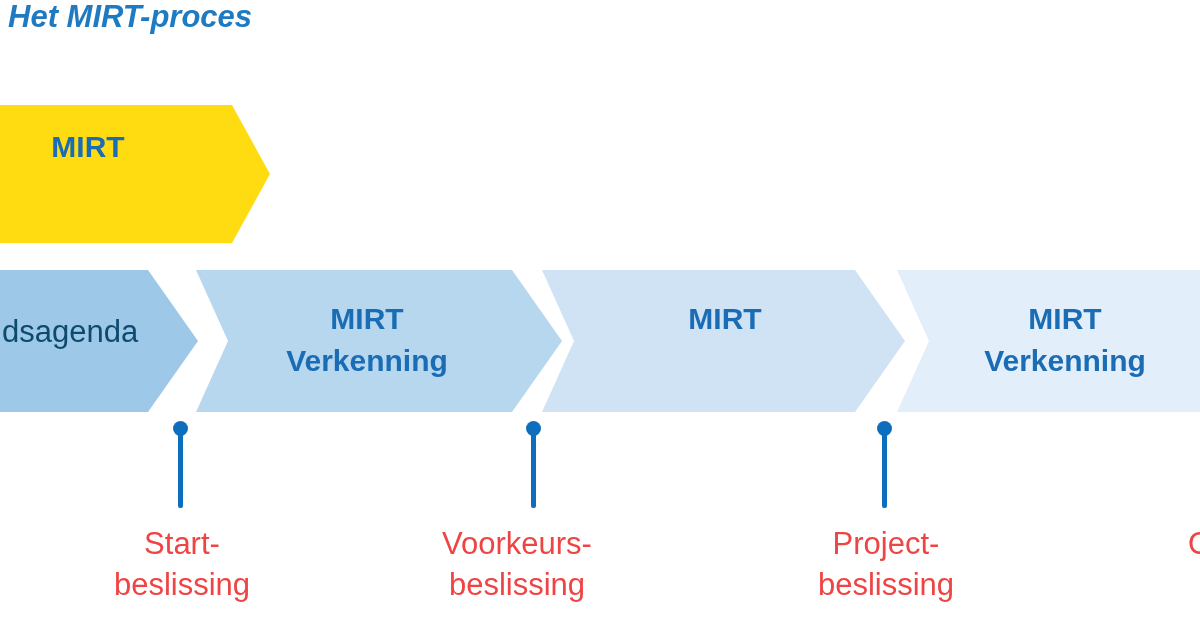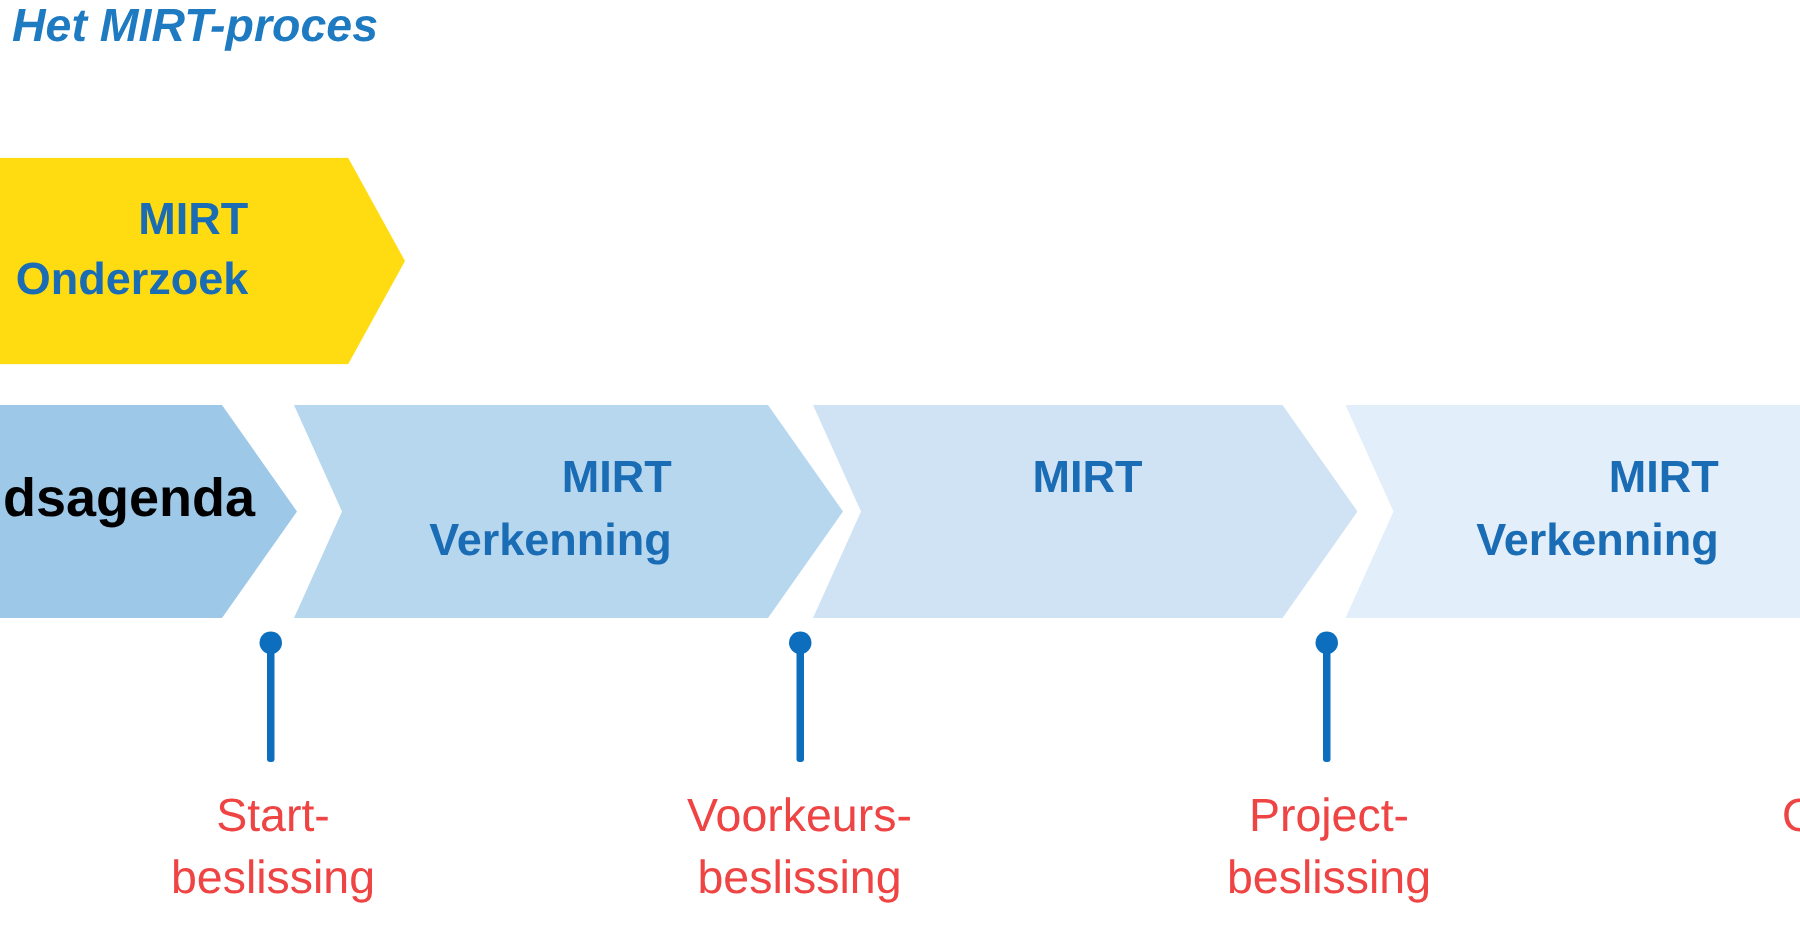--- a/index.html
+++ b/index.html
@@ -23,7 +23,7 @@
   .c3{left:542px;width:363px;background:#cfe3f4;}
   .c4{left:897px;width:420px;background:#e2eef9;}
   .phase-text{
-    position:absolute;transform:translateX(-50%);text-align:right;
+    position:absolute;transform:translateX(-50%);text-align:center;
     font-weight:bold;color:#1a6cb5;font-size:30px;line-height:42px;white-space:nowrap;
   }
   .phase-text span{display:block;}

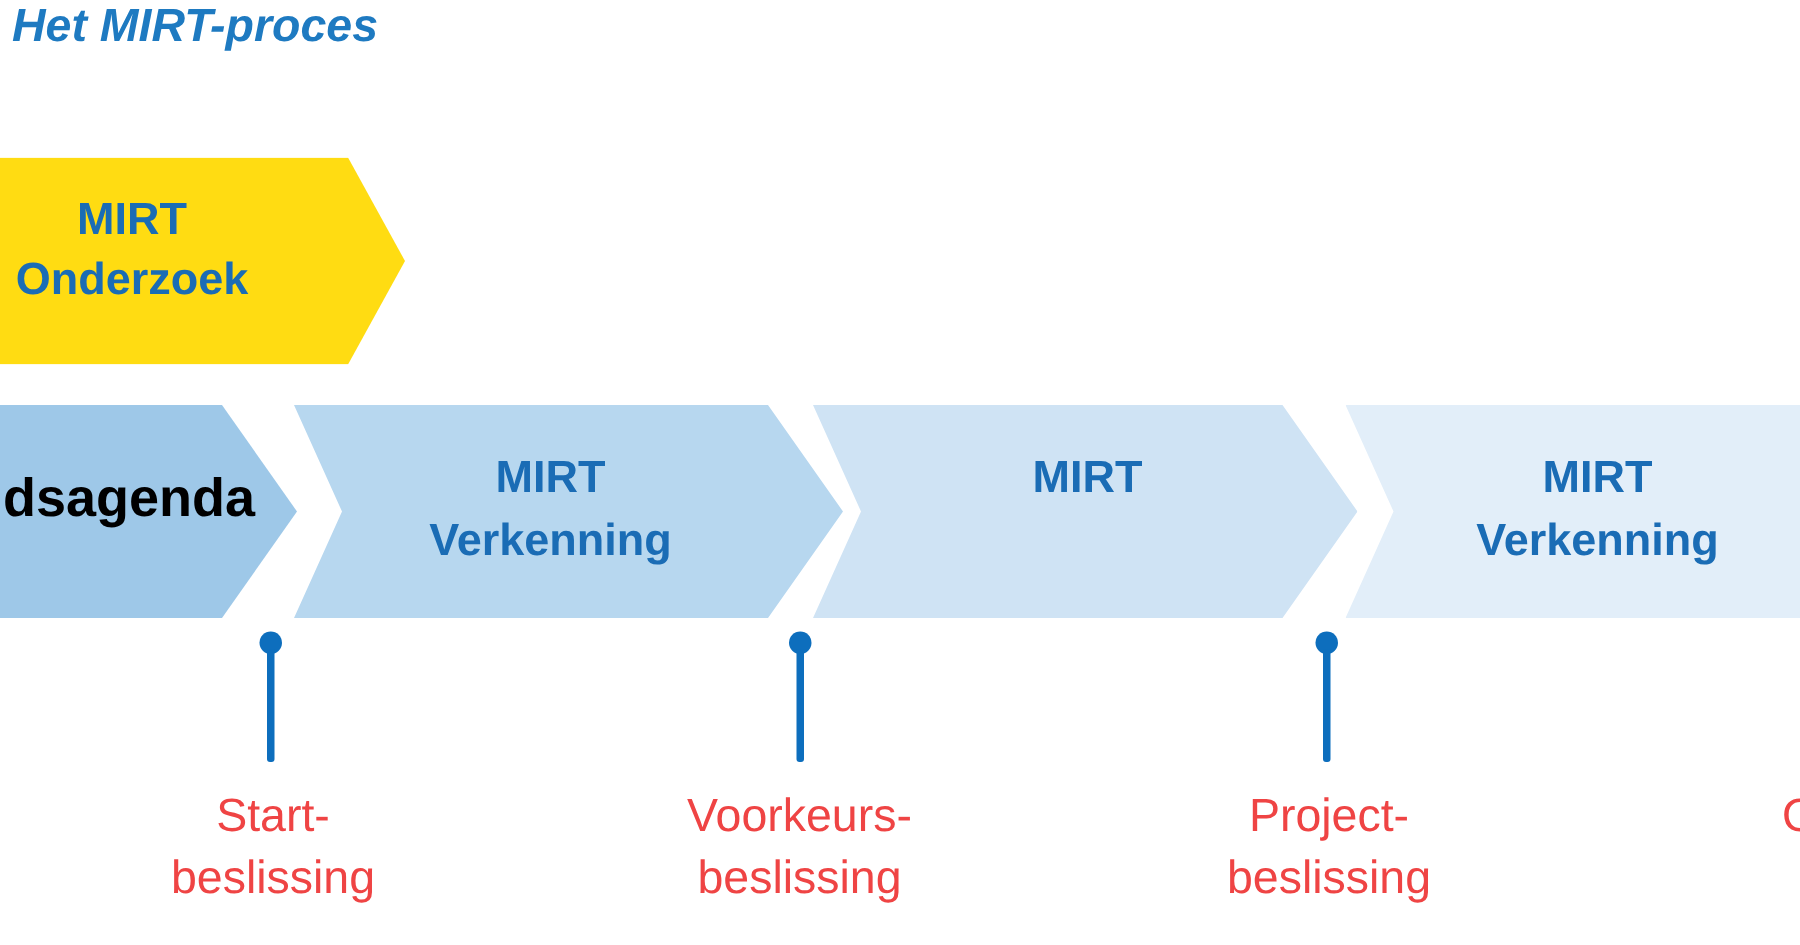--- a/index.html
+++ b/index.html
@@ -59,7 +59,6 @@
   <div class="chev-yellow"></div>
   <div class="phase-text yellow-text">
     <span>MIRT</span>
-    <span>Onderzoek</span>
   </div>
 
   <div class="chev c1 chev-point"></div>

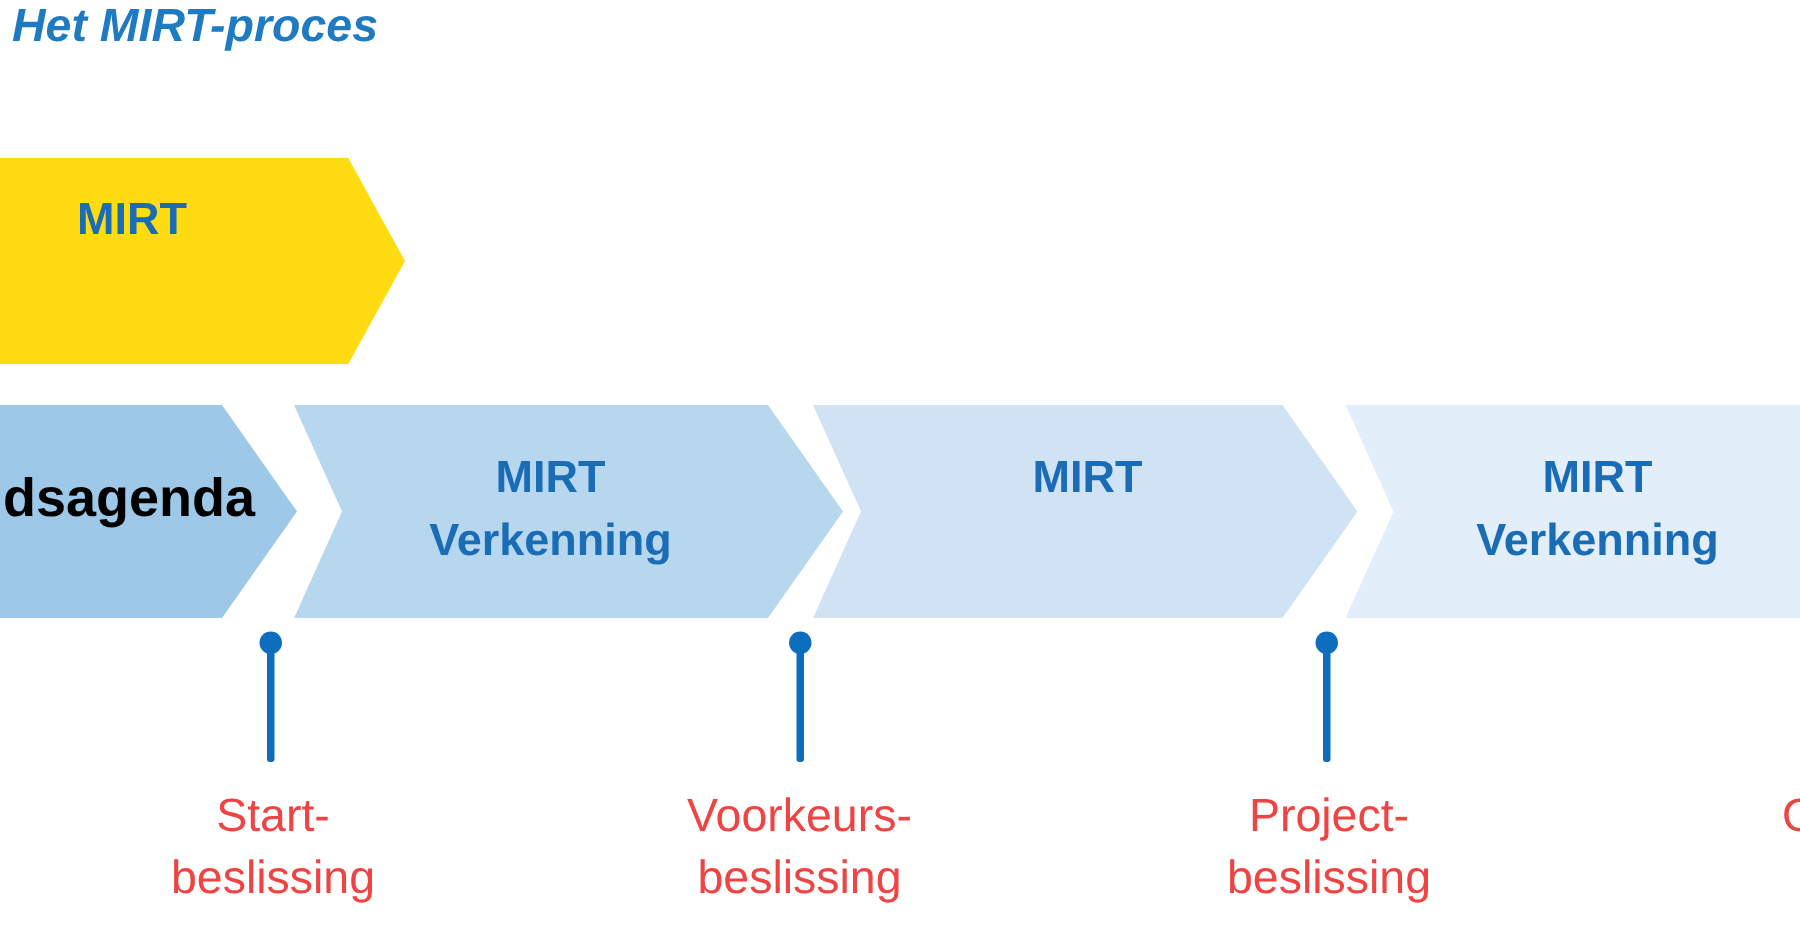--- a/index.html
+++ b/index.html
@@ -32,8 +32,8 @@
   .t3{left:725px;top:298px;}
   .t4{left:1065px;top:298px;}
   .t1{
-    position:absolute;left:2px;top:311px;font-weight:bold;color:#000000;
-    font-size:36px;line-height:42px;white-space:nowrap;
+    position:absolute;left:2px;top:311px;font-weight:normal;color:#0c4a6e;
+    font-size:31px;line-height:42px;white-space:nowrap;
   }
   .marker{position:absolute;top:421px;width:15px;}
   .m1{left:173px;} .m2{left:526px;} .m3{left:877px;}

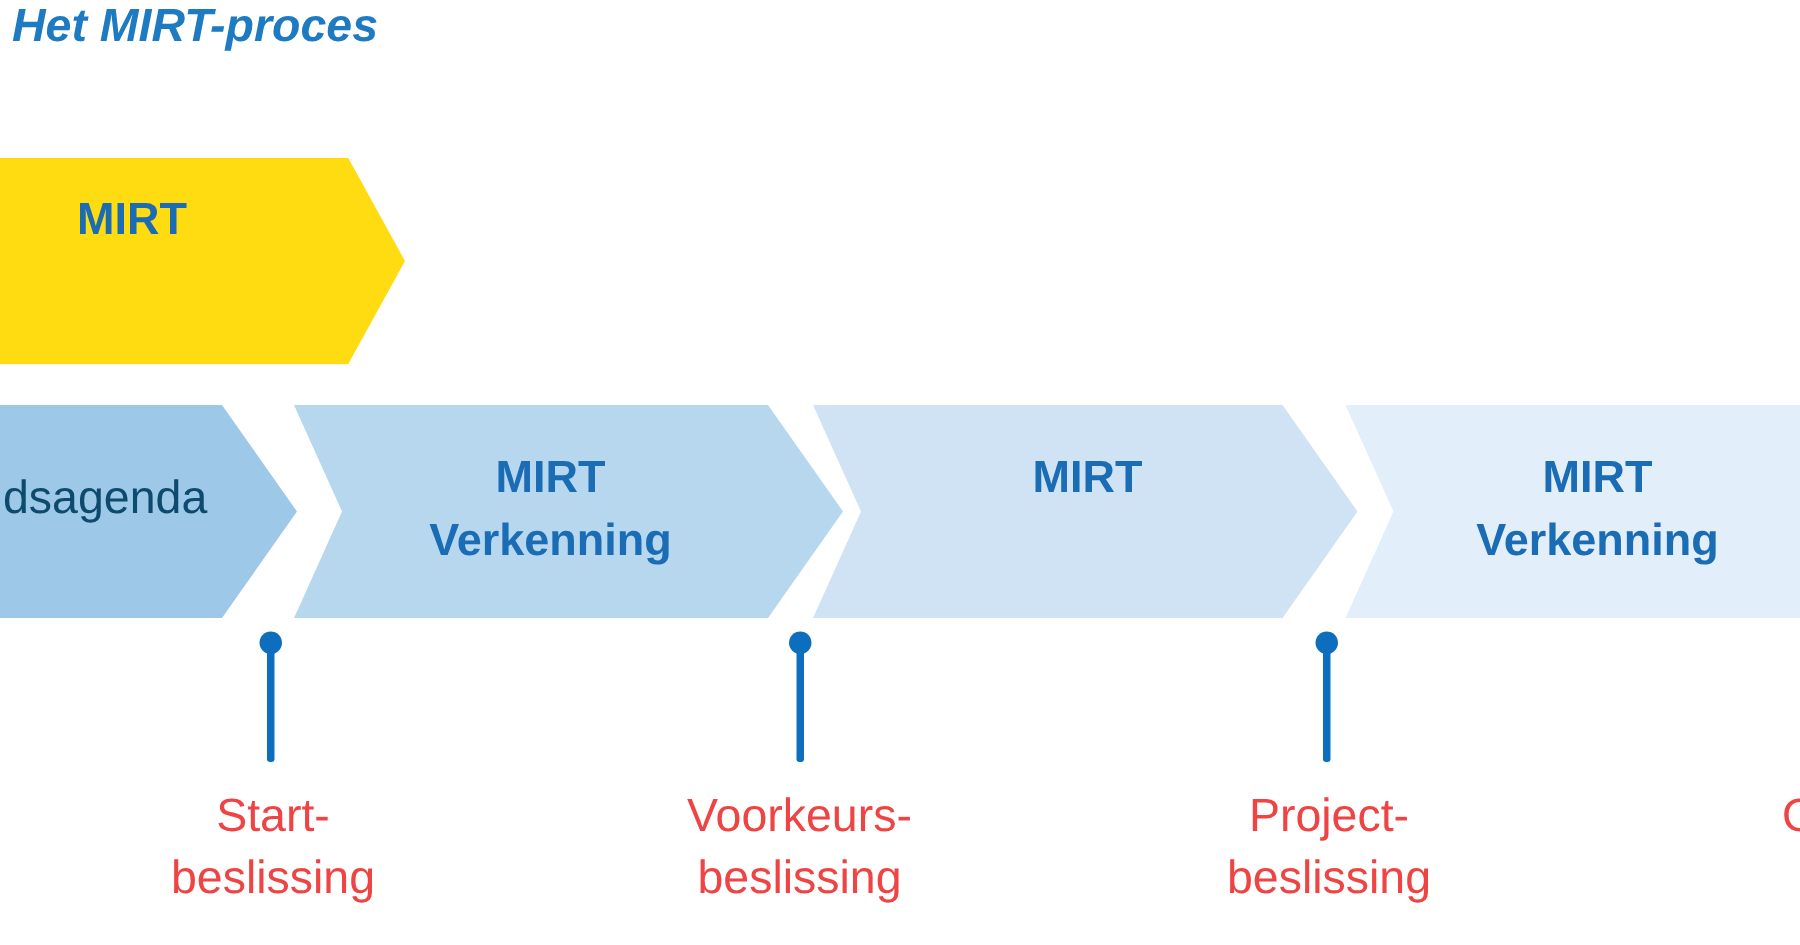--- a/index.html
+++ b/index.html
@@ -44,7 +44,7 @@
     color:#ef4444;font-size:31px;line-height:41px;white-space:nowrap;
   }
   .mlabel span{display:block;}
-  .l1{left:182px;} .l2{left:533px;} .l3{left:886px;text-align:center;}
+  .l1{left:182px;} .l2{left:517px;} .l3{left:886px;text-align:center;}
   .l4{left:1144px;transform:none;text-align:left;margin-left:44px;}
   .l4 .indent{padding-left:12px;}
   .accent-bar{position:absolute;left:190px;top:626px;width:820px;height:4px;background:#15427b;}

